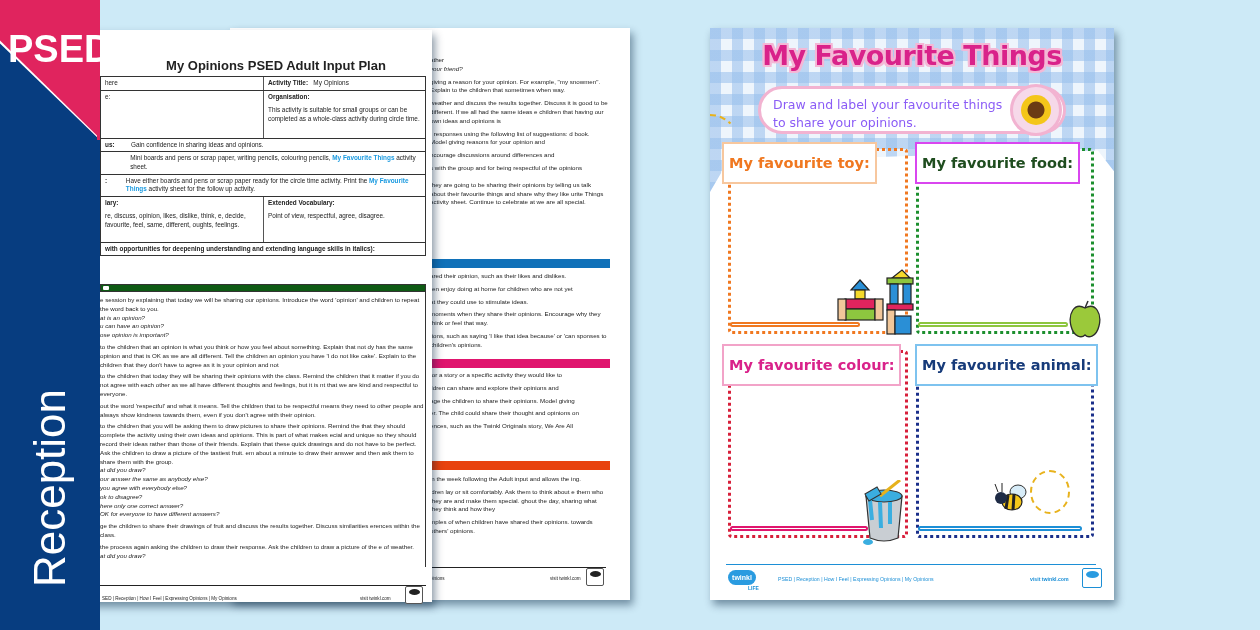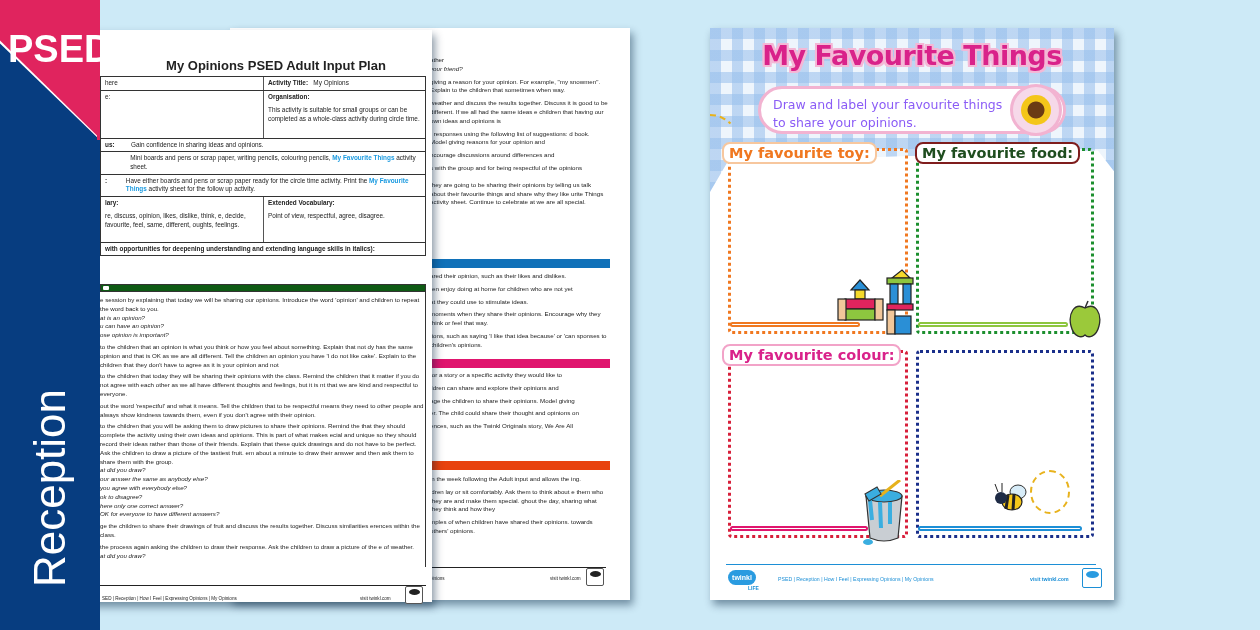--- a/index.html
+++ b/index.html
@@ -68,7 +68,7 @@
   .sunflower::before { content:""; position:absolute; left:8px; top:8px; width:30px; height:30px; border-radius:50%; background: radial-gradient(circle, #6b3b14 38%, #f4c61a 42%, #f4c61a 70%, #d5a00a 75%); }
 
   .box { position:absolute; border-style:dotted; border-width:3px; border-radius:4px; }
-  .box-label { position:absolute; font-weight:700; font-size:14.5px; font-family:"DejaVu Sans", sans-serif; padding:1px 5px; border-radius:8px; background:#fff; white-space:nowrap; }
+  .box-label { position:absolute; font-weight:700; font-size:14.5px; font-family:"DejaVu Sans", sans-serif; padding:11px 5px; border-radius:0; background:#fff; white-space:nowrap; }
   .box-line { position:absolute; height:5px; border:2px solid; border-radius:3px; background:#fff; }
 
   .deco { position:absolute; }

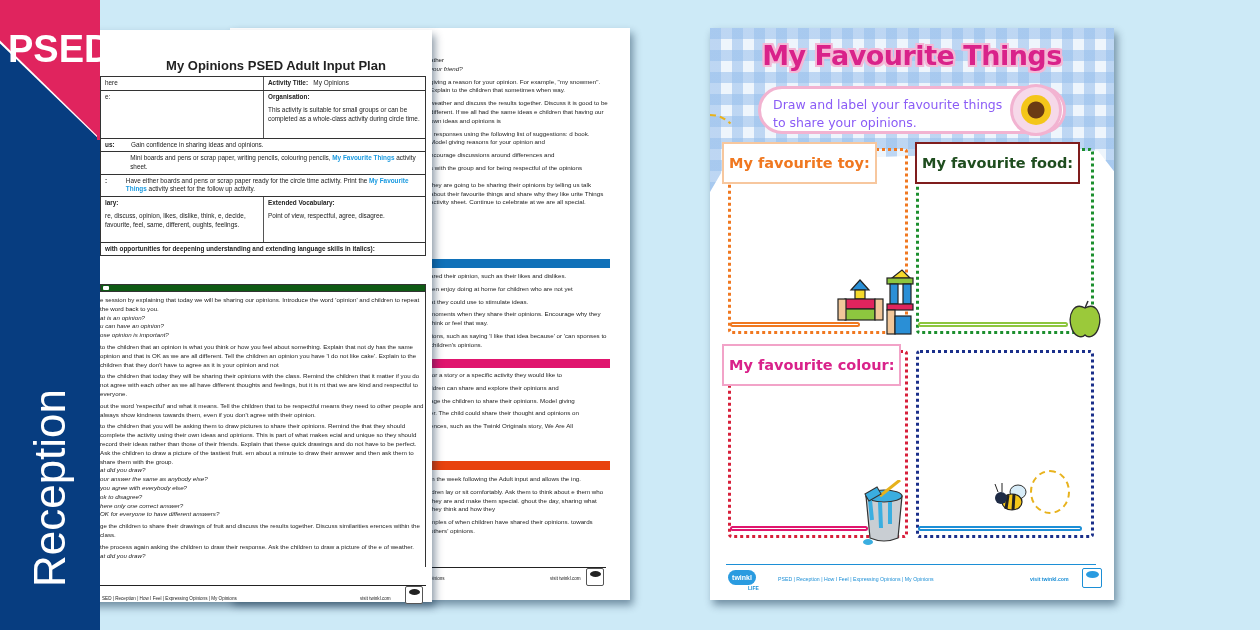--- a/index.html
+++ b/index.html
@@ -212,7 +212,7 @@
   <div class="box-line" style="left:20px;top:294px;width:130px;border-color:#f07820"></div>
 
   <div class="box" style="left:206px;top:120px;width:178px;height:186px;border-color:#1c8f2e"></div>
-  <div class="box-label" style="left:205px;top:114px;color:#1f4d1f;border:2px solid #7f1d1d">My favourite food:</div>
+  <div class="box-label" style="left:205px;top:114px;color:#1f4d1f;border:2px solid #d946ef">My favourite food:</div>
   <div class="box-line" style="left:208px;top:294px;width:150px;border-color:#8dc63f"></div>
 
   <div class="box" style="left:18px;top:322px;width:180px;height:188px;border-color:#d71f3a"></div>

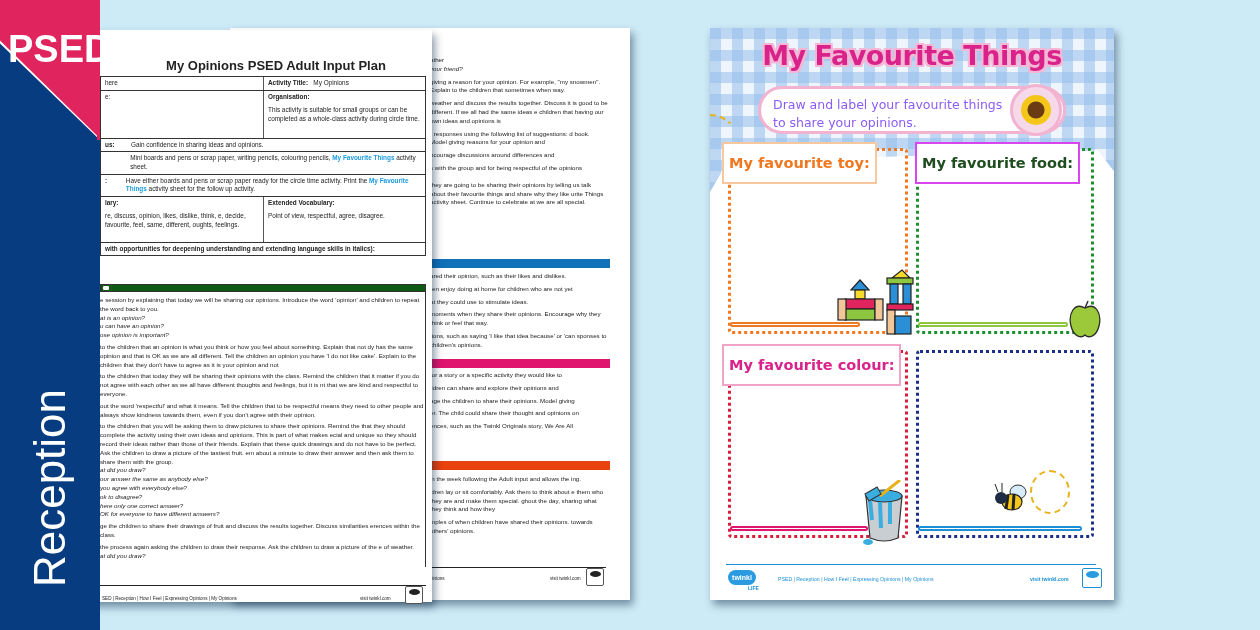--- a/index.html
+++ b/index.html
@@ -220,6 +220,7 @@
   <div class="box-line" style="left:20px;top:498px;width:138px;border-color:#e0156e"></div>
 
   <div class="box" style="left:206px;top:322px;width:178px;height:188px;border-color:#1a2f8a"></div>
+  <div class="box-label" style="left:205px;top:316px;color:#173b7a;border:2px solid #7ec3ef">My favourite animal:</div>
   <div class="box-line" style="left:208px;top:498px;width:164px;border-color:#1c8fd6"></div>
 
   <svg class="deco" style="left:125px;top:240px" width="82" height="72">

